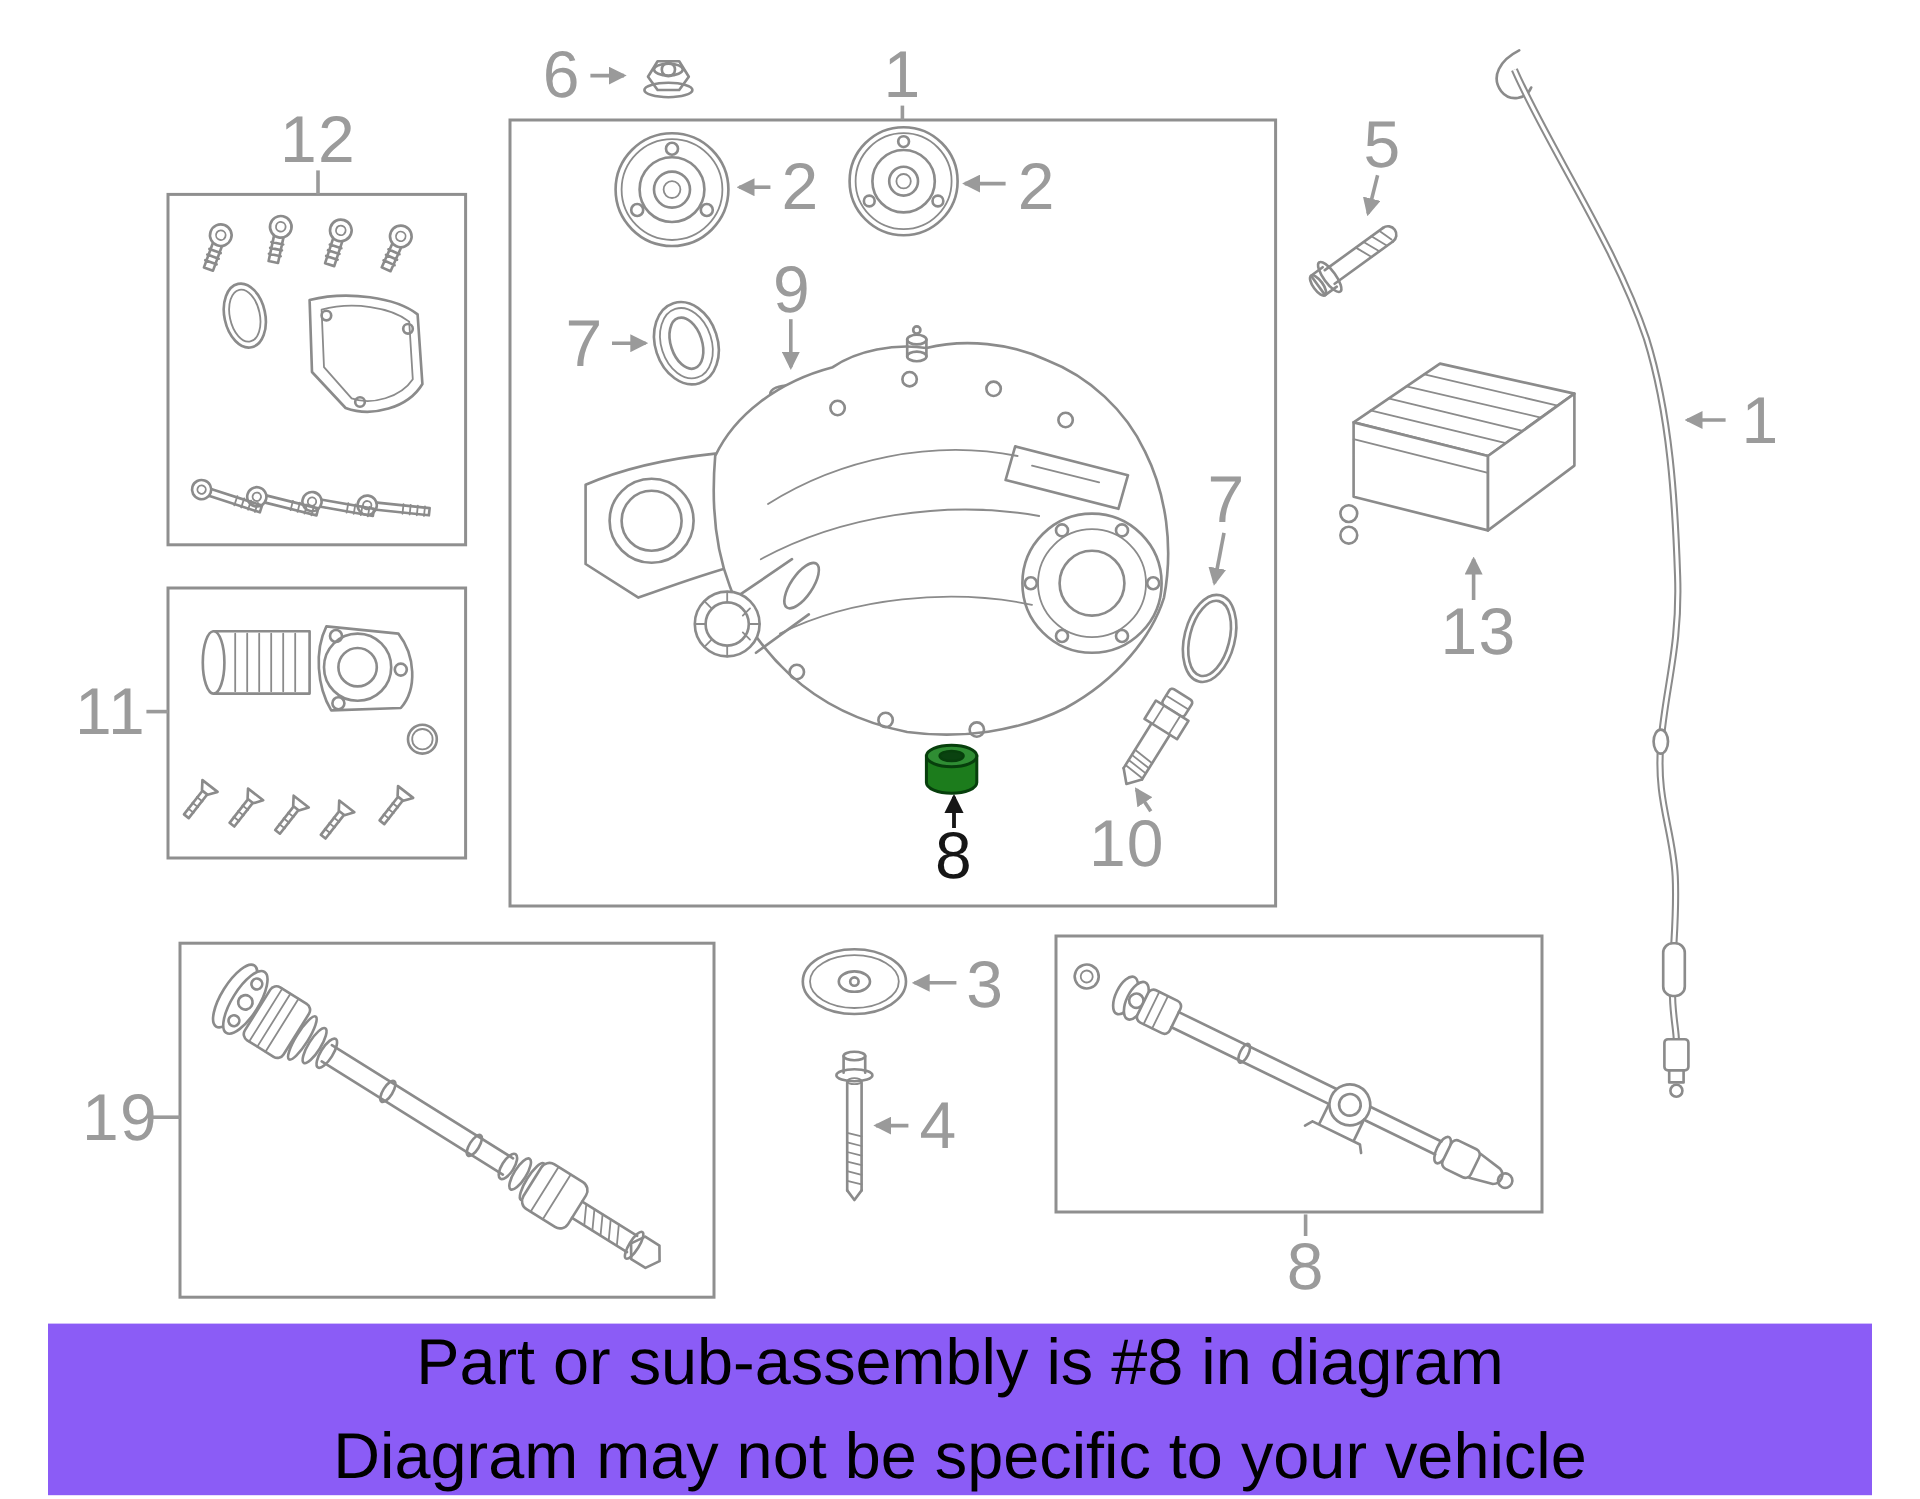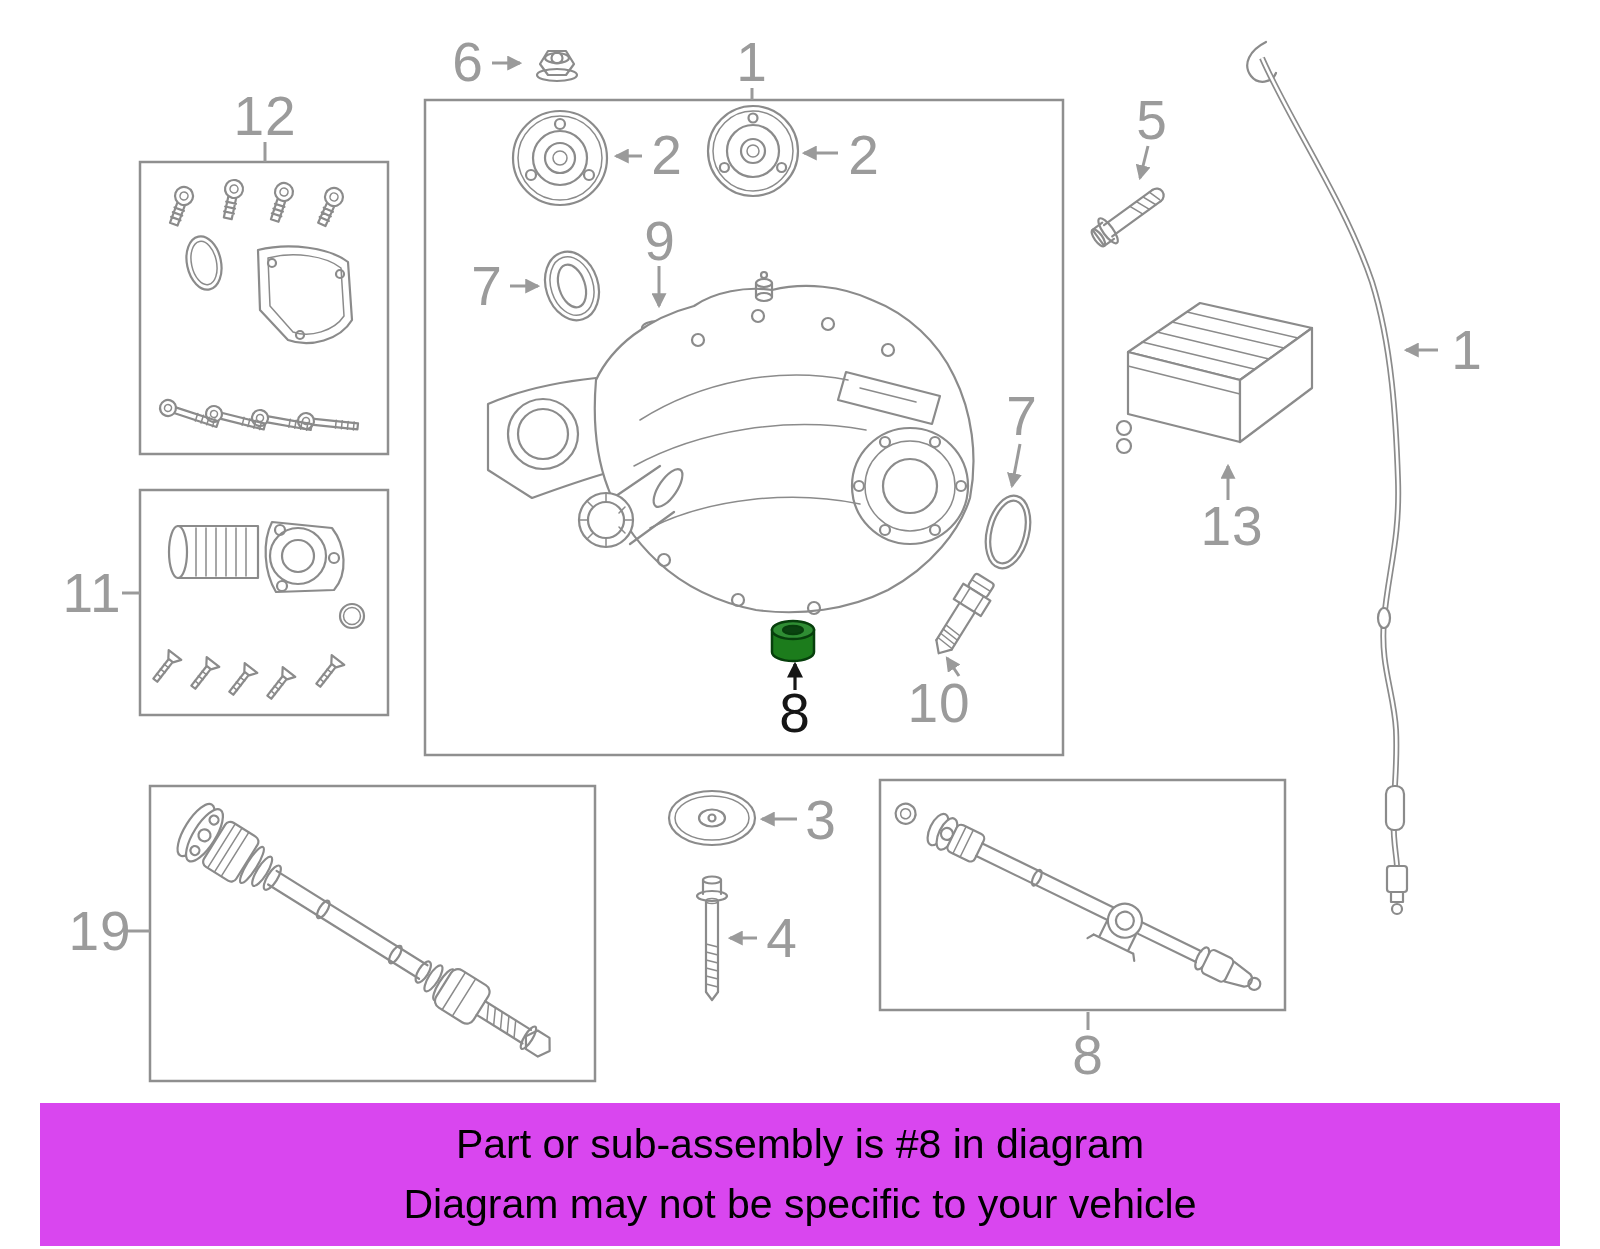--- a/index.html
+++ b/index.html
@@ -30,9 +30,9 @@
   
   #banner {
     position:absolute; left:40px; top:1103px; width:1520px; height:143px;
-    background:#d946ef; color:#000000;
+    background:#8b5cf6; color:#000000;
     display:flex; flex-direction:column; justify-content:center;
-    text-align:center; font-size:41px; line-height:1.45;
+    text-align:center; font-size:54px; line-height:1.45;
   }
 </style>
 </head>

